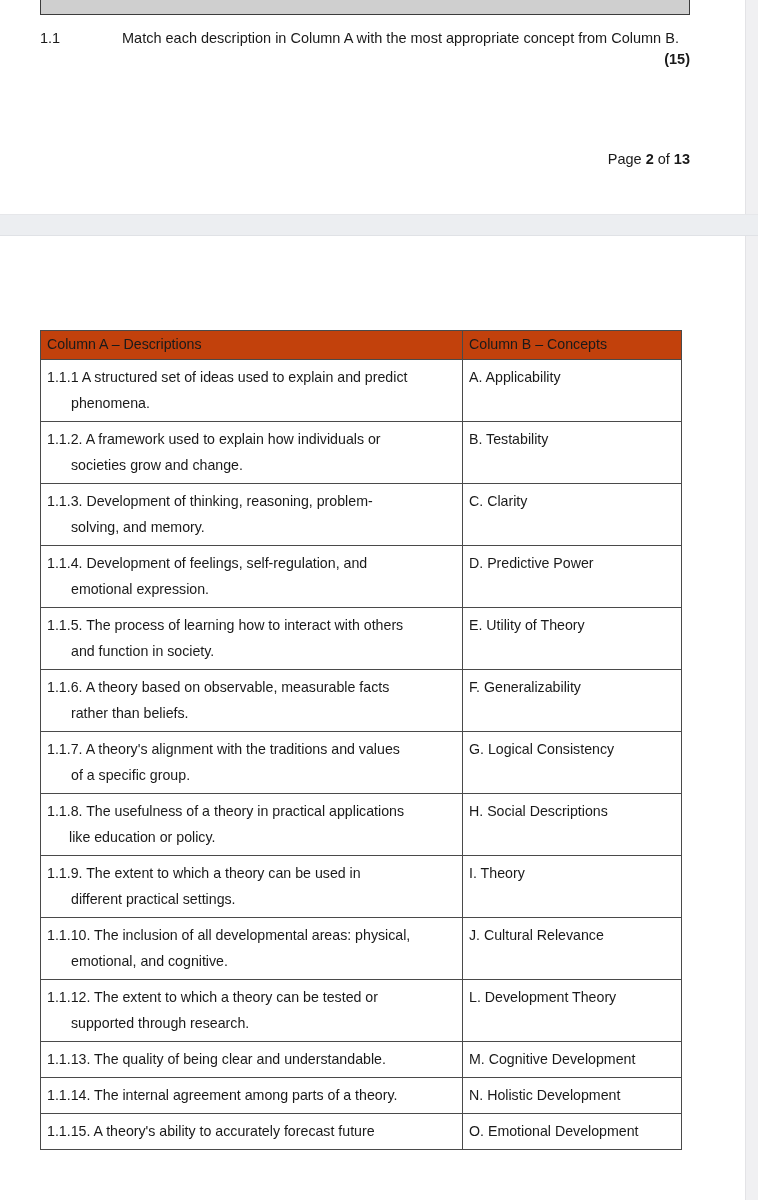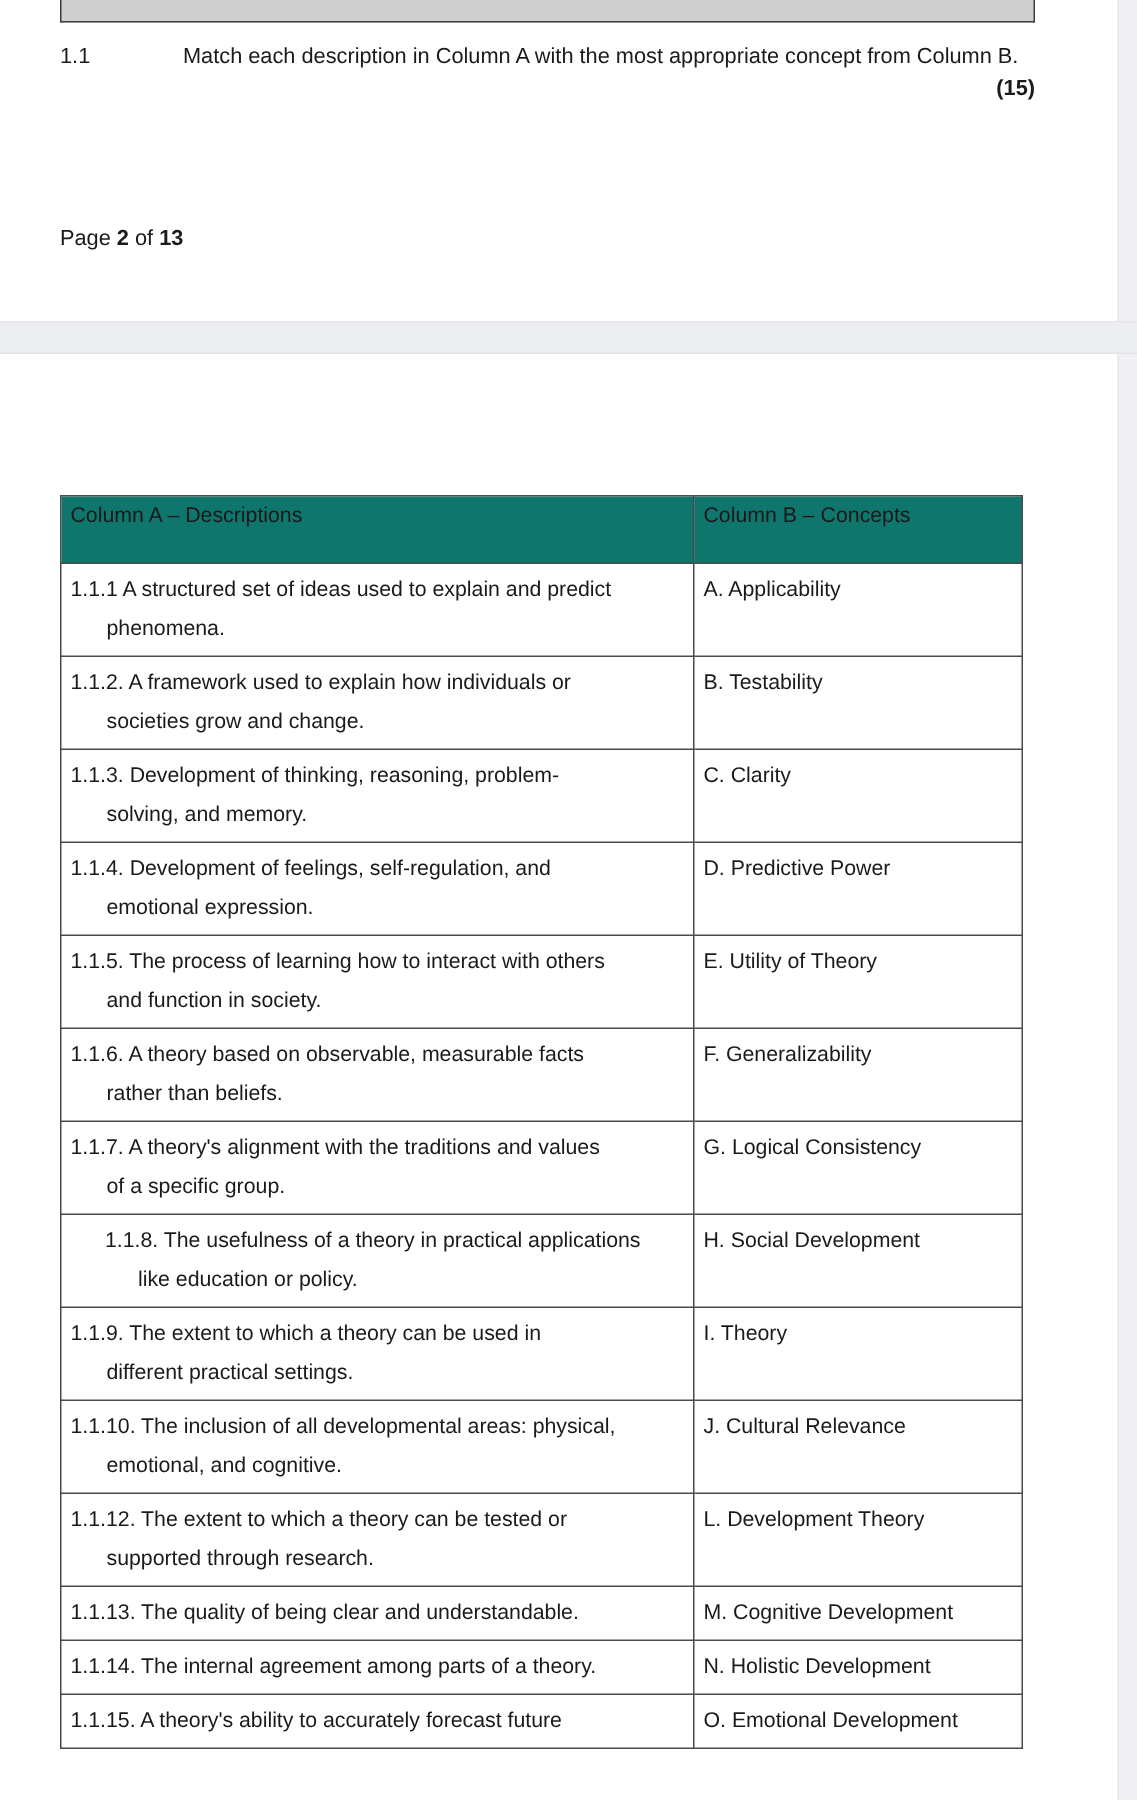--- a/index.html
+++ b/index.html
@@ -97,7 +97,7 @@
     left: 40px;
     top: 150px;
     width: 650px;
-    text-align: left;
+    text-align: right;
     font-size: 14.5px;
     line-height: 19px;
   }

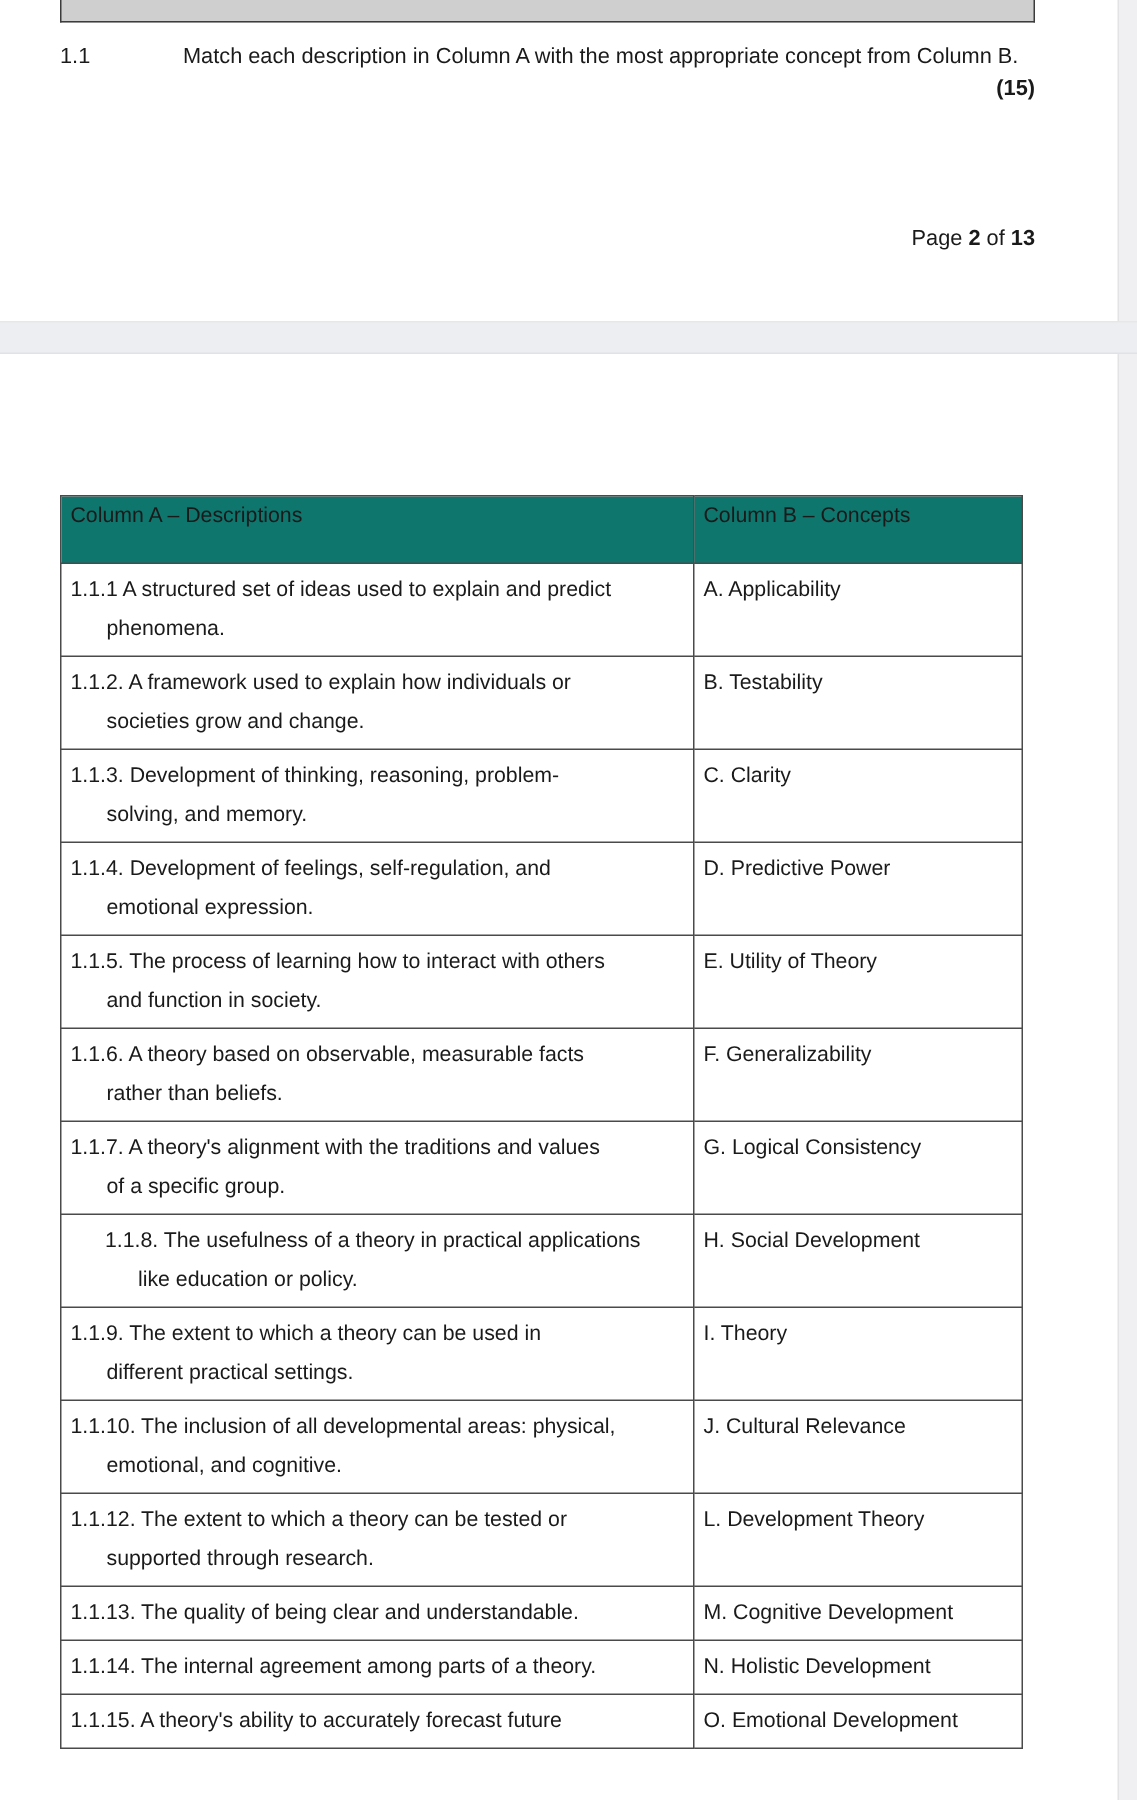--- a/index.html
+++ b/index.html
@@ -126,9 +126,9 @@
     line-height: 26px;
   }
   table.match-table thead th {
-    background: #0f766e;
+    background: #c2410c;
     padding-top: 3px;
-    padding-bottom: 19px;
+    padding-bottom: 3px;
     line-height: 21px;
     height: 22px;
     margin-left: 23px;

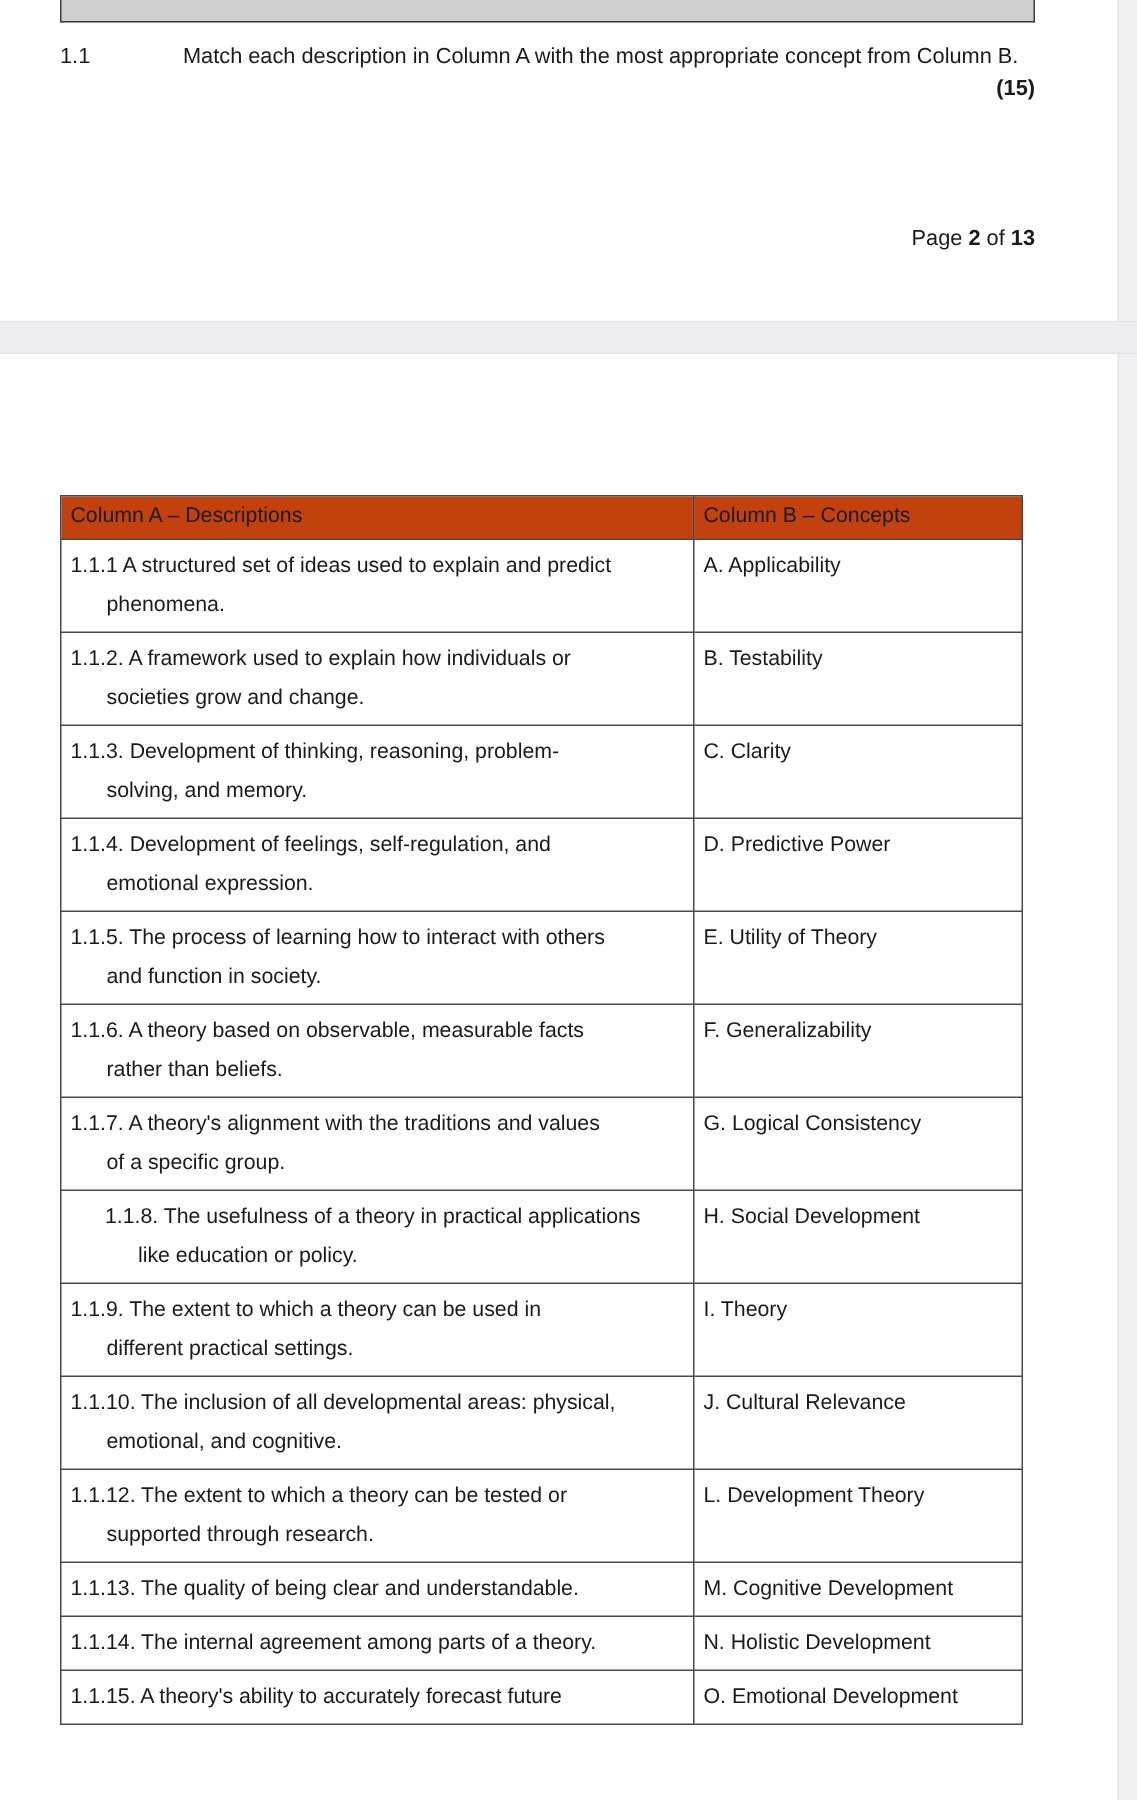--- a/index.html
+++ b/index.html
@@ -137,7 +137,7 @@
   col.col-b { width: 219px; }
 
   td.desc-cell { padding-left: 7px; }
-  td.desc-cell.indented { padding-left: 29px; }
+  td.desc-cell.indented { padding-left: 6px; }
   td.concept-cell { padding-left: 8px; }
 
   

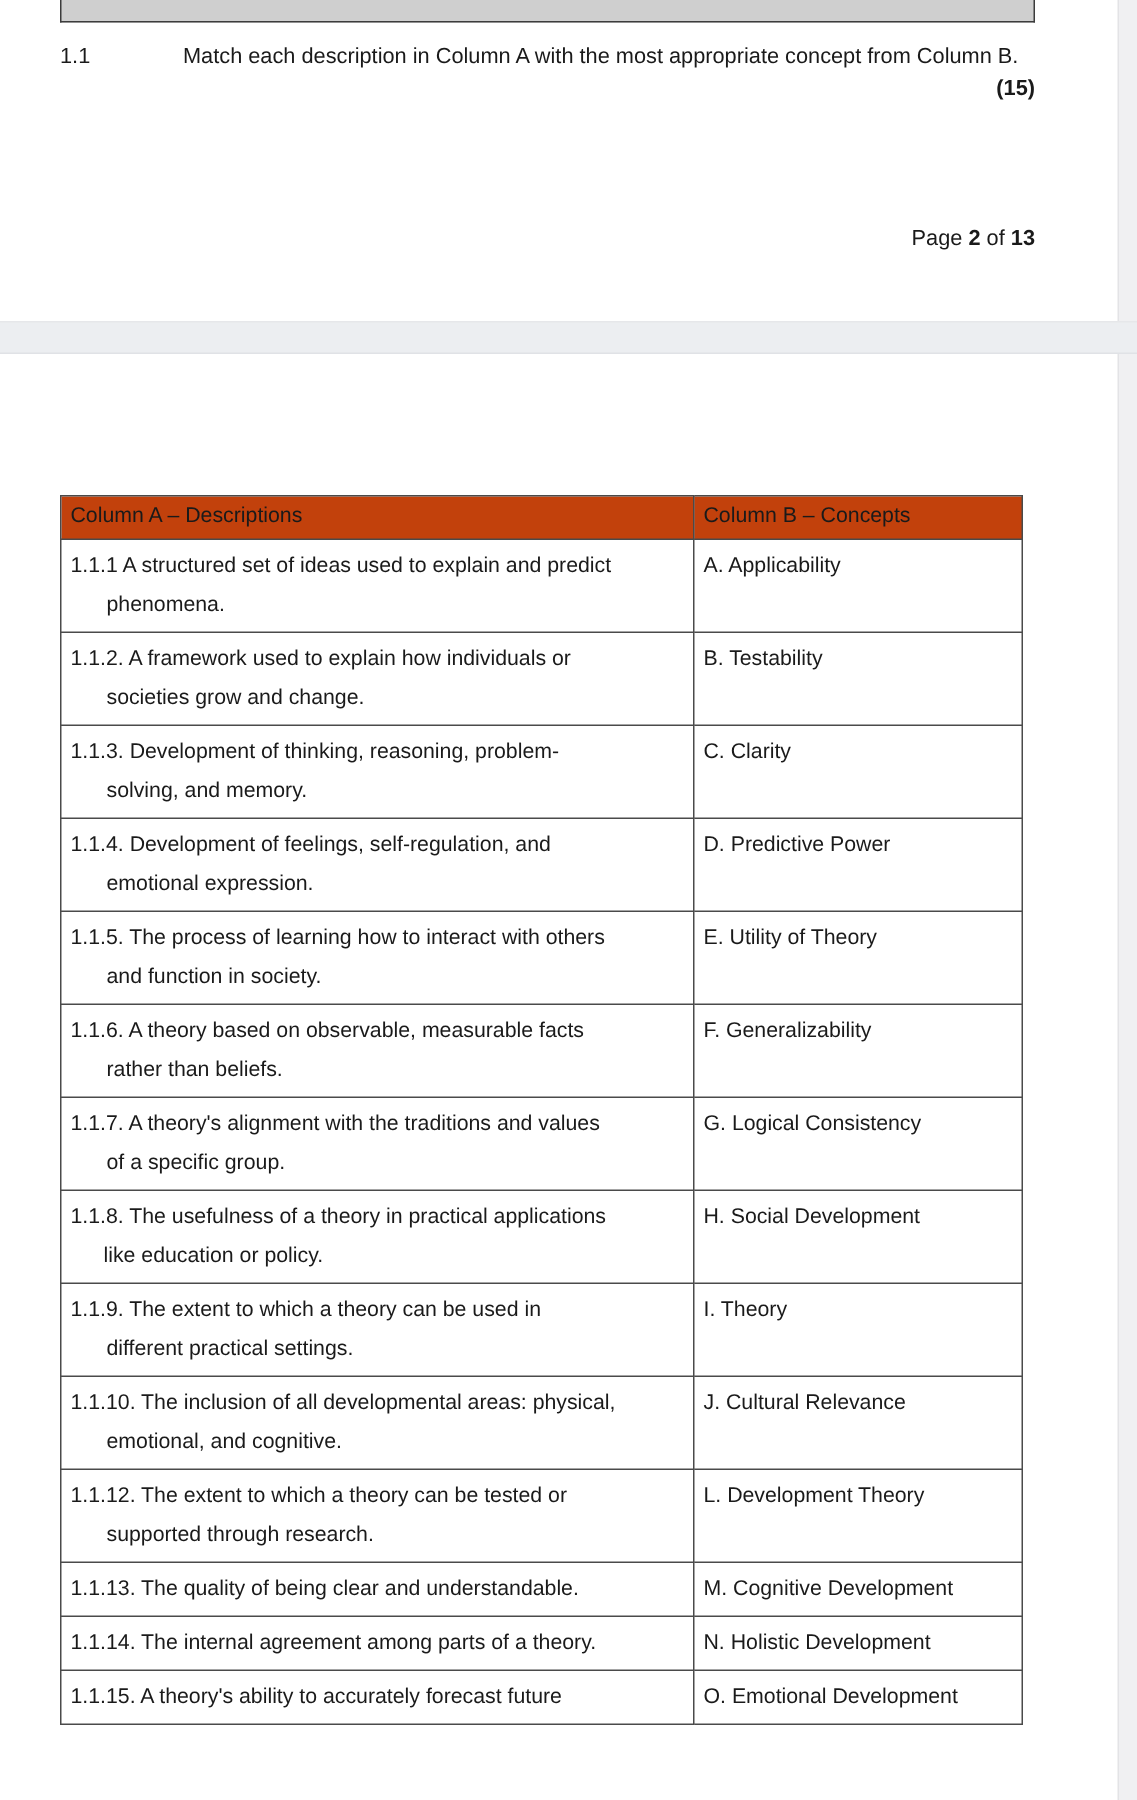--- a/index.html
+++ b/index.html
@@ -240,7 +240,7 @@
               <span class="desc-line-1">1.1.8. The usefulness of a theory in practical applications</span>
               <span class="desc-line-2">like education or policy.</span>
             </td>
-            <td class="concept-cell">H. Social Development</td>
+            <td class="concept-cell">H. Social Descriptions</td>
           </tr>
           <tr>
             <td class="desc-cell">

